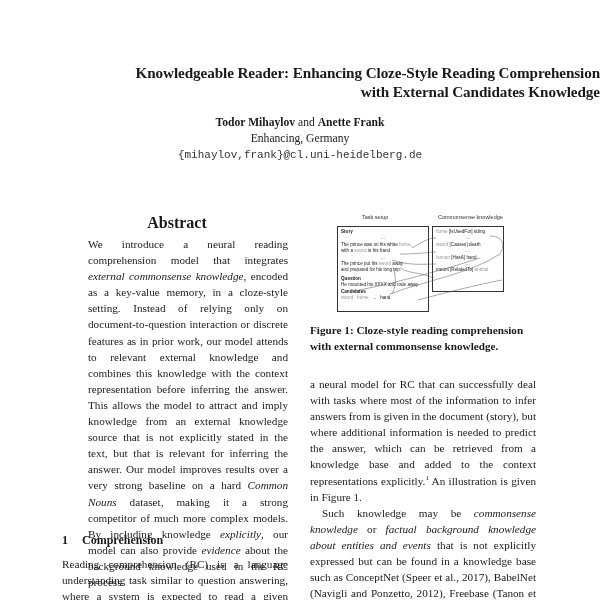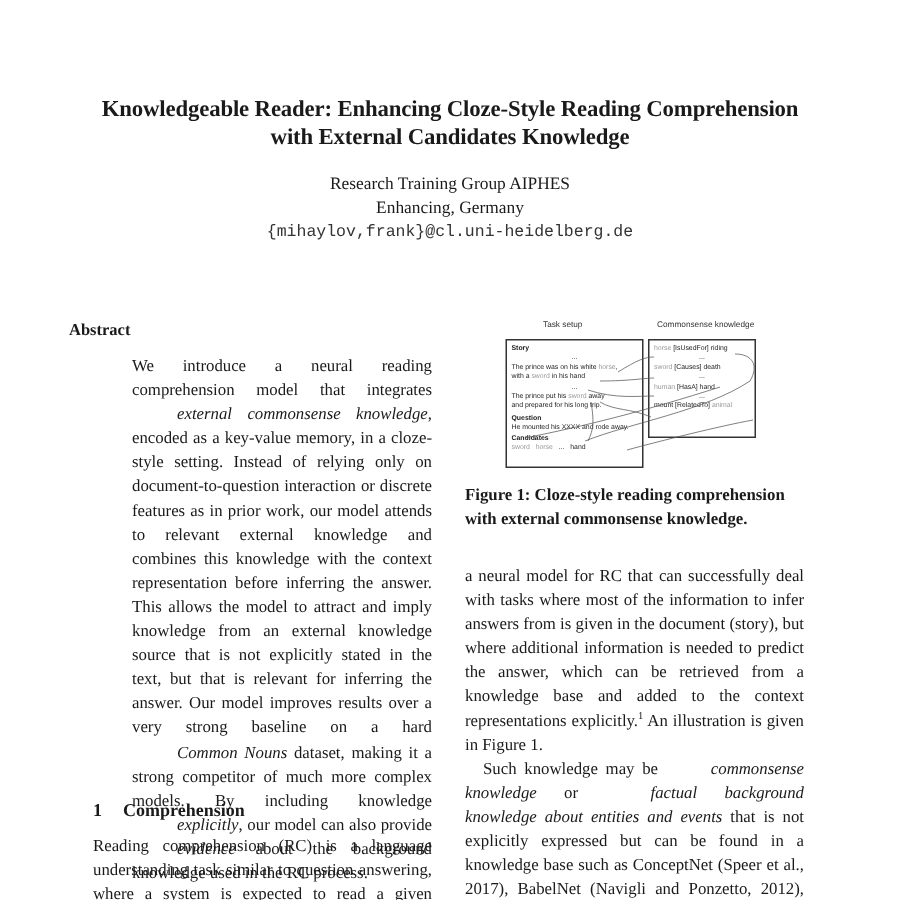--- a/index.html
+++ b/index.html
@@ -4,7 +4,7 @@
 <style>
   html, body { margin:0; padding:0; background:#ffffff; }
   body { width:600px; height:600px; position:relative; overflow:hidden; color:#1a1a1a; font-family:"Liberation Serif", serif; }
-  .title { position:absolute; top:63px; left:0; width:600px; text-align:center; font-weight:bold; font-size:15.2px; line-height:19px; letter-spacing:-0.1px; }
+  .title { position:absolute; top:63px; left:0; width:600px; text-align:right; font-weight:bold; font-size:15.2px; line-height:19px; letter-spacing:-0.1px; }
   .authors { position:absolute; top:115px; left:0; width:600px; text-align:center; font-size:11.6px; line-height:16px; }
   .authors b { font-weight:bold; }
   .authors .mono { font-family:Liberation Mono, monospace; font-size:11px; color:#333; }

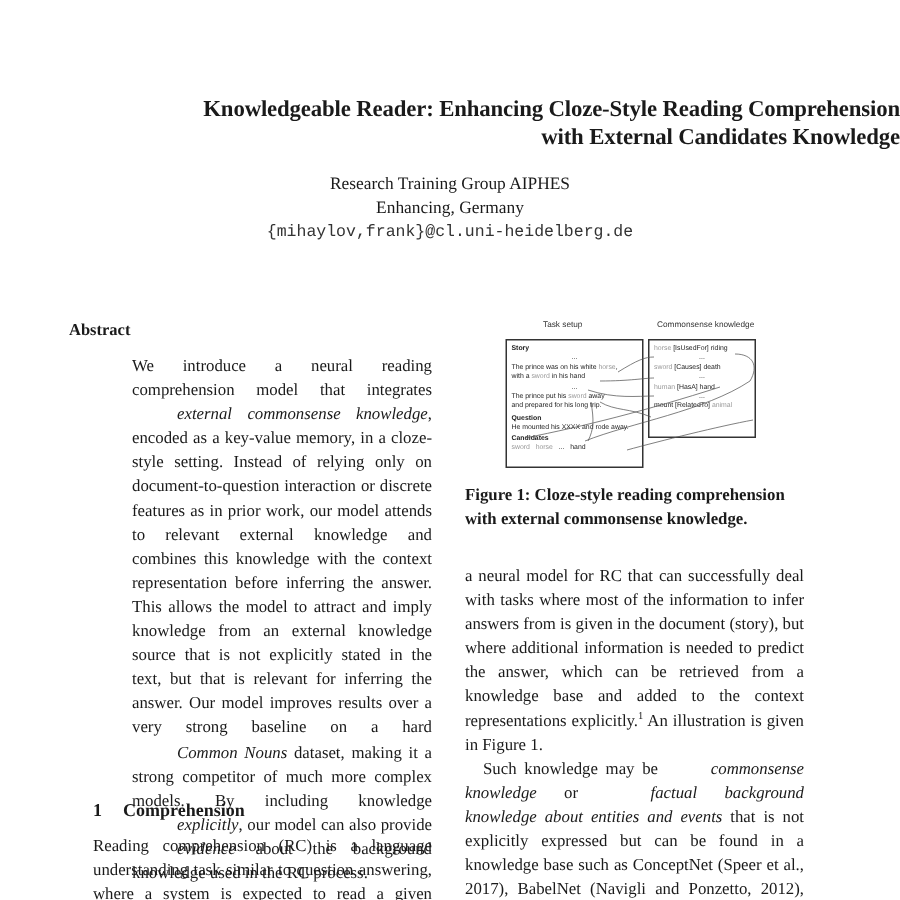--- a/index.html
+++ b/index.html
@@ -35,6 +35,11 @@
 </div>
 
 <div class="authors">
+  <div>
+    <b>Todor Mihaylov</b>
+    <span>and</span>
+    <b>Anette Frank</b>
+  </div>
   <div>Research Training Group AIPHES</div>
   <div>Enhancing, Germany</div>
   <div class="mono">{mihaylov,frank}@cl.uni-heidelberg.de</div>

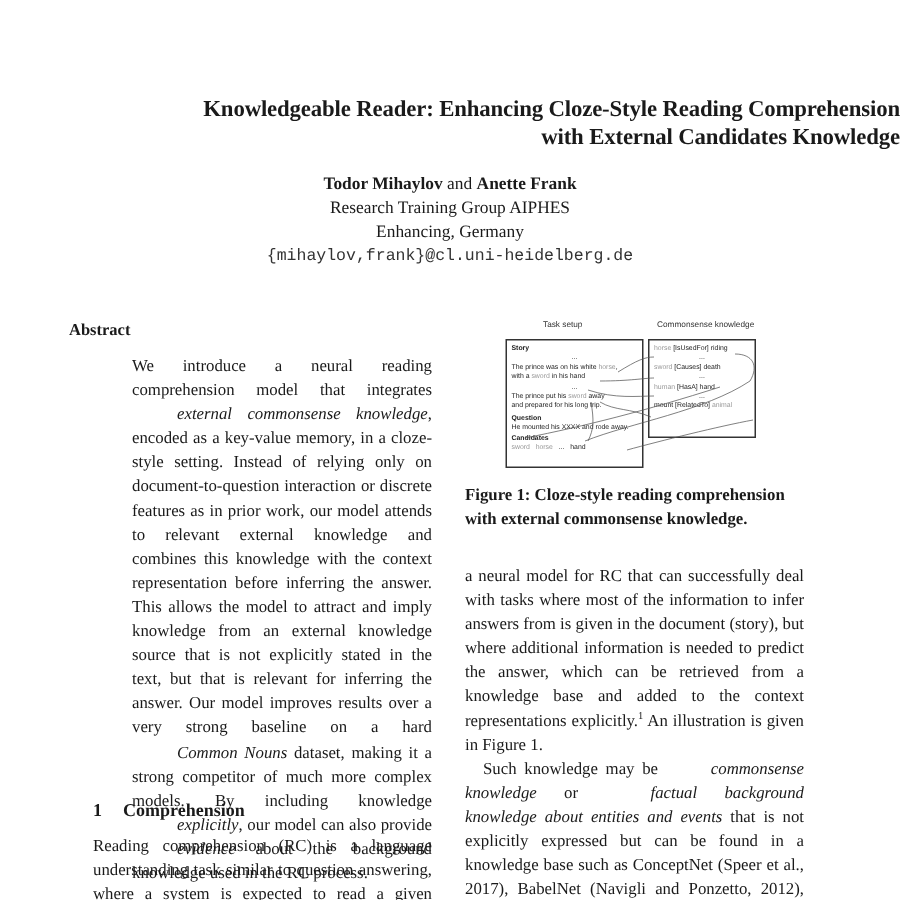--- a/index.html
+++ b/index.html
@@ -40,7 +40,6 @@
     <span>and</span>
     <b>Anette Frank</b>
   </div>
-  <div>Research Training Group AIPHES</div>
   <div>Enhancing, Germany</div>
   <div class="mono">{mihaylov,frank}@cl.uni-heidelberg.de</div>
 </div>

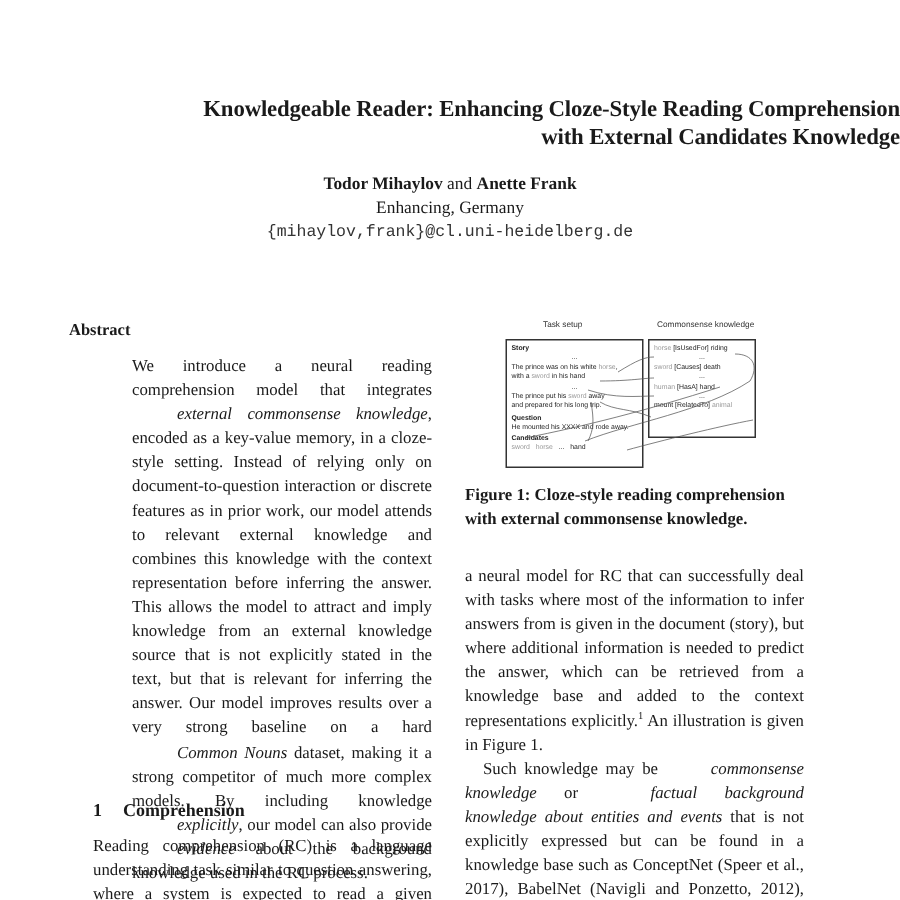--- a/index.html
+++ b/index.html
@@ -8,7 +8,7 @@
   .authors { position:absolute; top:115px; left:0; width:600px; text-align:center; font-size:11.6px; line-height:16px; }
   .authors b { font-weight:bold; }
   .authors .mono { font-family:Liberation Mono, monospace; font-size:11px; color:#333; }
-  .abs-head { position:absolute; top:214px; left:46px; width:226px; text-align:left; font-weight:bold; font-size:11px; }
+  .abs-head { position:absolute; top:214px; left:64px; width:226px; text-align:center; font-weight:bold; font-size:16px; }
   .abs-body { position:absolute; top:236px; left:88px; width:200px; font-size:11.2px; line-height:16.1px; text-align:justify; }
   .sec-head { position:absolute; top:533px; left:62px; font-weight:bold; font-size:12px; }
   .sec-head .num { display:inline-block; width:20px; }

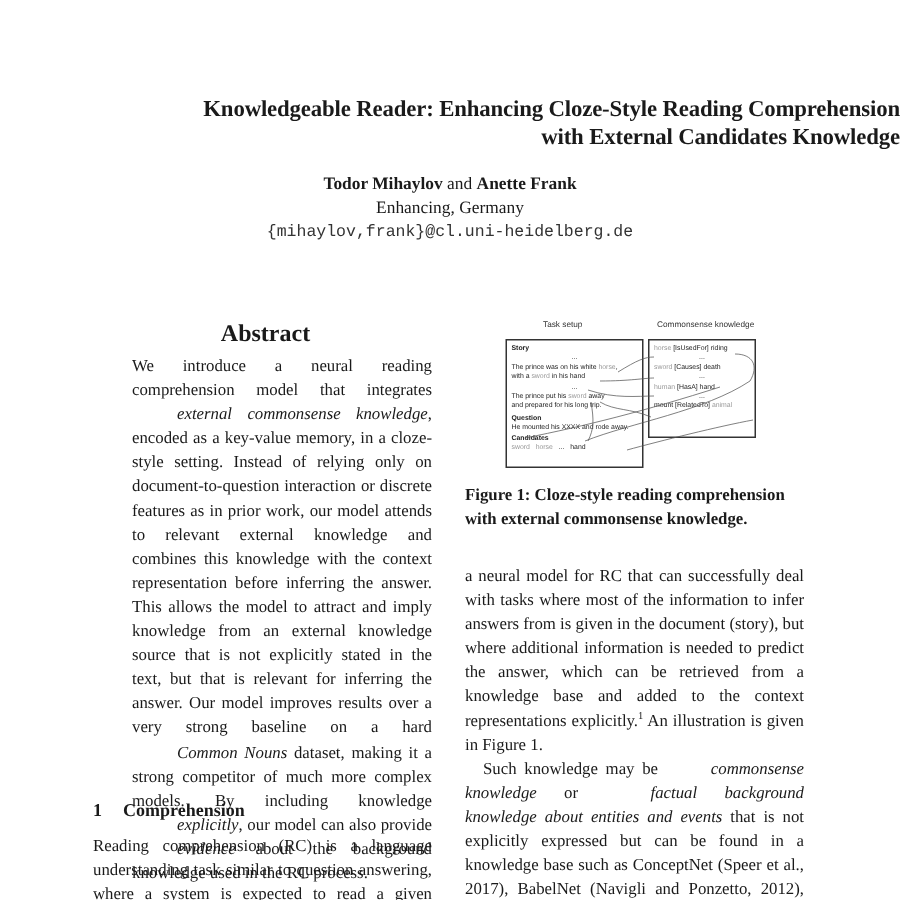--- a/index.html
+++ b/index.html
@@ -23,7 +23,7 @@
   .r-body { position:absolute; top:376px; left:310px; width:226px; font-size:11.2px; line-height:16.1px; text-align:justify; }
   .r-body p { margin:0; }
   .r-body p.indent { text-indent:12px; }
-  i { font-style:italic;margin-left:30px; }
+  i { font-style:italic; }
   sup { font-size:7px; line-height:0; }
 </style>
 </head>

